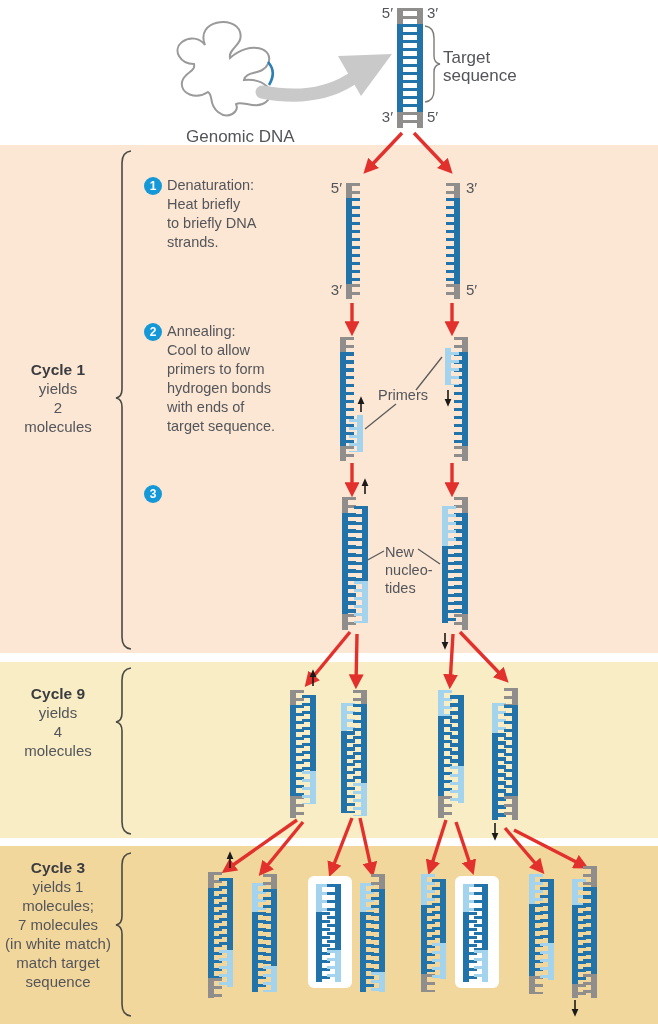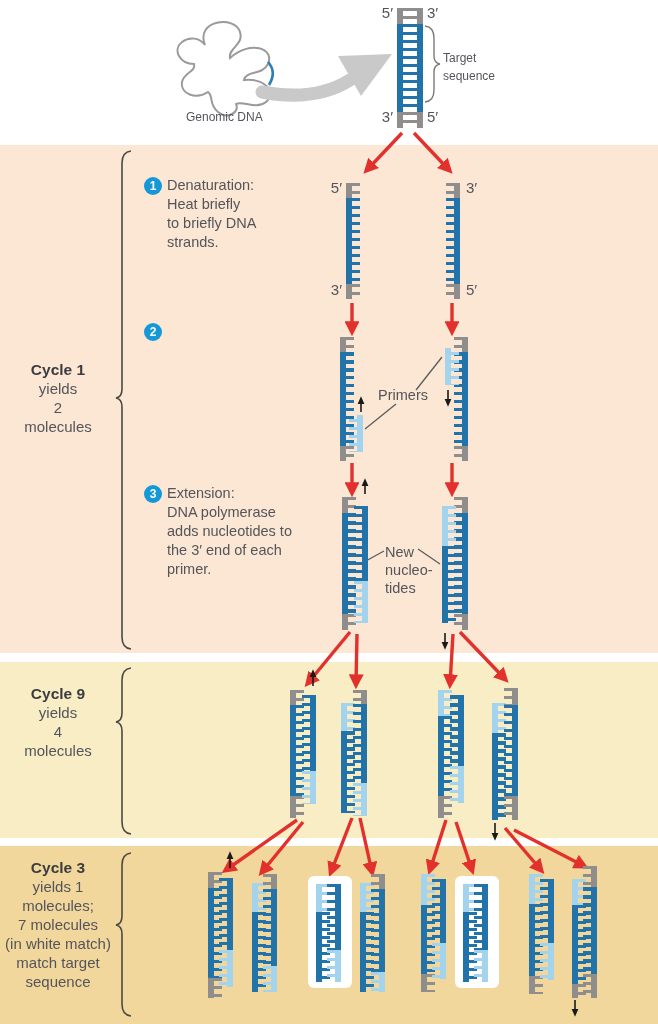--- a/index.html
+++ b/index.html
@@ -12,7 +12,7 @@
   #gfx{position:absolute;left:0;top:0;z-index:1;}
   .lad{position:absolute;z-index:2;}
   .wbox{position:absolute;background:#fff;border-radius:6px;z-index:1;}
-  .lbl{position:absolute;z-index:3;font-size:12px;line-height:18px;}
+  .lbl{position:absolute;z-index:3;font-size:17px;line-height:18px;}
   .prime{position:absolute;z-index:3;font-size:15px;width:24px;}
   .step{position:absolute;left:144px;width:190px;z-index:3;display:flex;gap:5px;}
   .num{flex:0 0 18px;width:18px;height:18px;border-radius:50%;color:#fff;

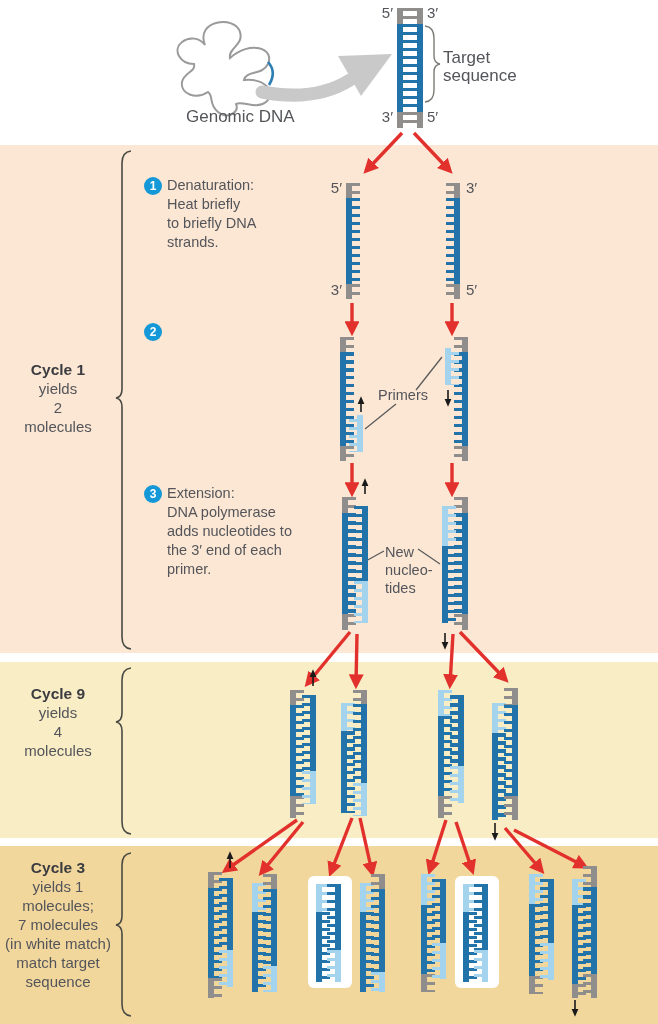--- a/index.html
+++ b/index.html
@@ -21,7 +21,7 @@
   .cyc{position:absolute;left:4px;width:108px;text-align:center;z-index:3;
        font-size:15px;line-height:19px;}
   .cyc .b{font-weight:bold;font-size:15.5px;color:#3b3c40;}
-  .genomic{left:186px;top:108px;width:120px;}
+  .genomic{left:186px;top:128px;width:120px;}
   .target{left:443px;top:49px;}
   .primers{left:372px;top:386px;width:62px;text-align:center;font-size:14.5px;}
   .newnt{left:385px;top:543px;font-size:14.5px;}

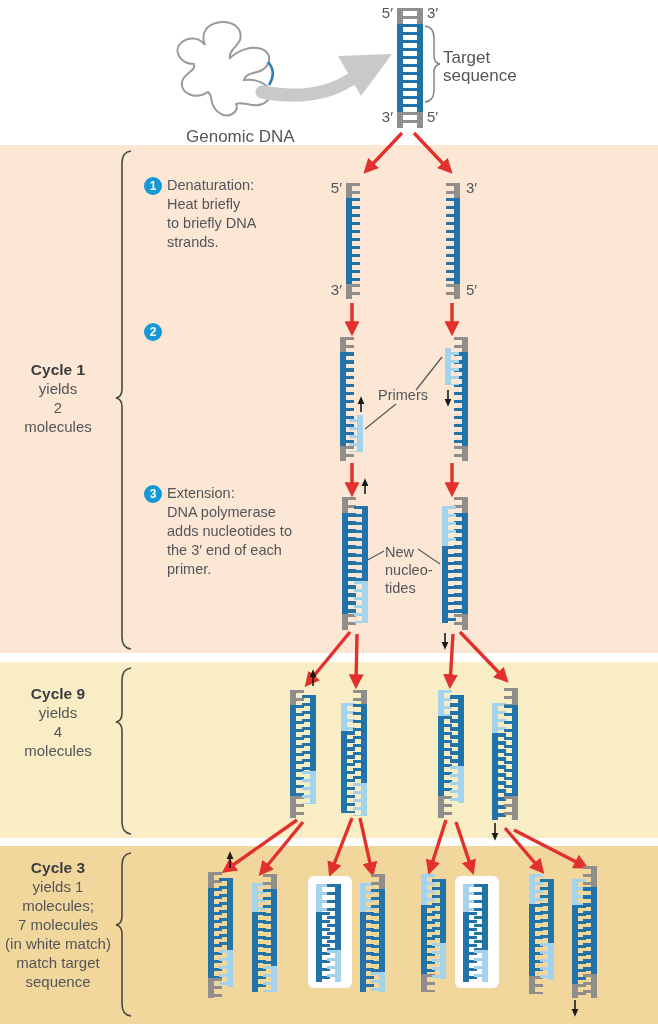--- a/index.html
+++ b/index.html
@@ -101,6 +101,14 @@
 
   <div class="step" style="top:322px">
     <span class="num" id="badge2" style="background: rgb(21, 152, 215);">2</span>
+    <div class="stxt">
+      <div>Annealing:</div>
+      <div>Cool to allow</div>
+      <div>primers to form</div>
+      <div>hydrogen bonds</div>
+      <div>with ends of</div>
+      <div>target sequence.</div>
+    </div>
   </div>
 
   <div class="step" style="top:484px">

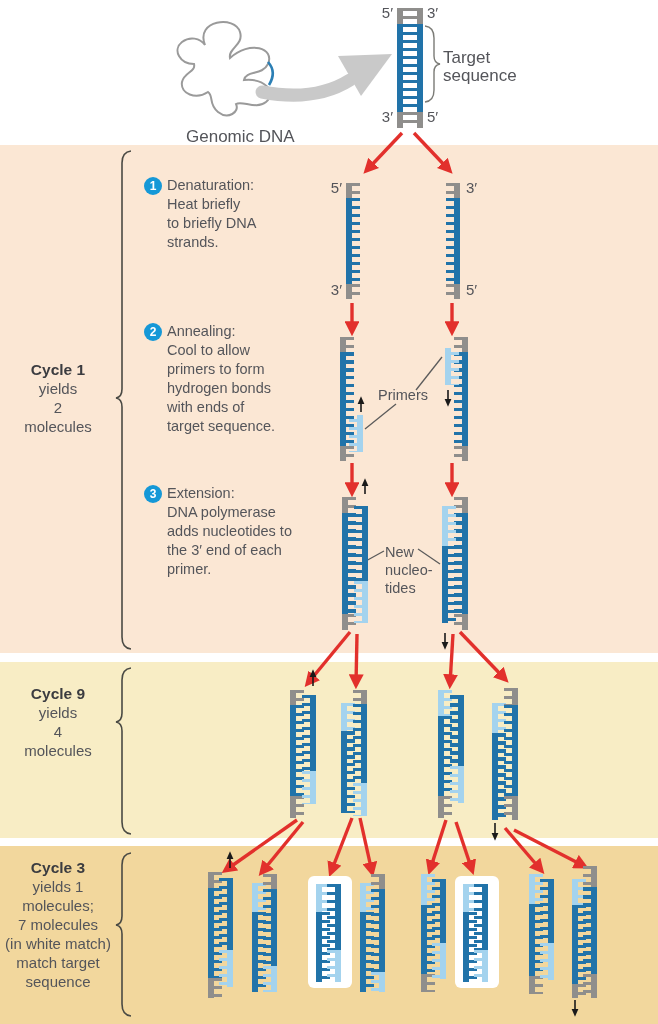--- a/index.html
+++ b/index.html
@@ -113,13 +113,6 @@
 
   <div class="step" style="top:484px">
     <span class="num" id="badge3" style="background: rgb(21, 152, 215);">3</span>
-    <div class="stxt">
-      <div>Extension:</div>
-      <div>DNA polymerase</div>
-      <div>adds nucleotides to</div>
-      <div>the 3′ end of each</div>
-      <div>primer.</div>
-    </div>
   </div>
 
   <div class="cyc" style="top:360px">

